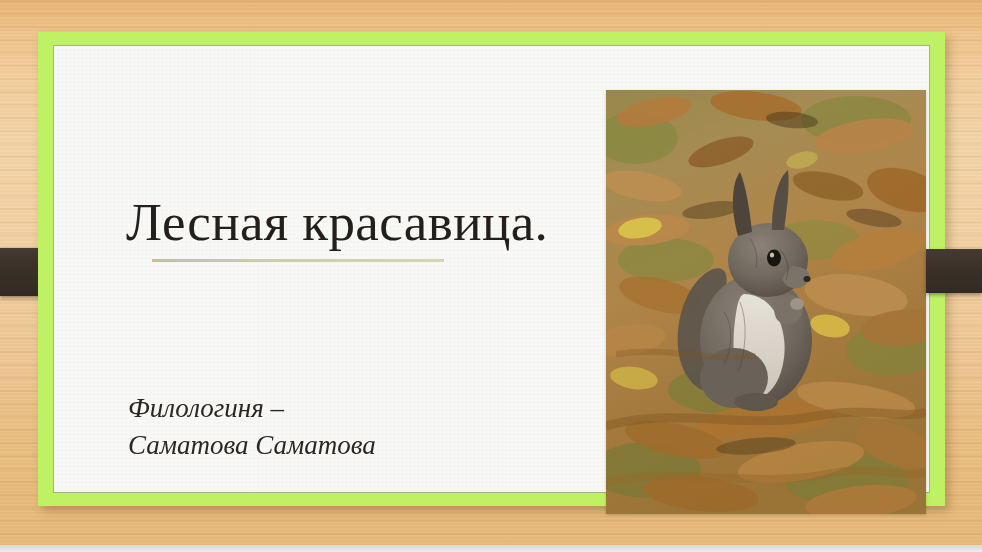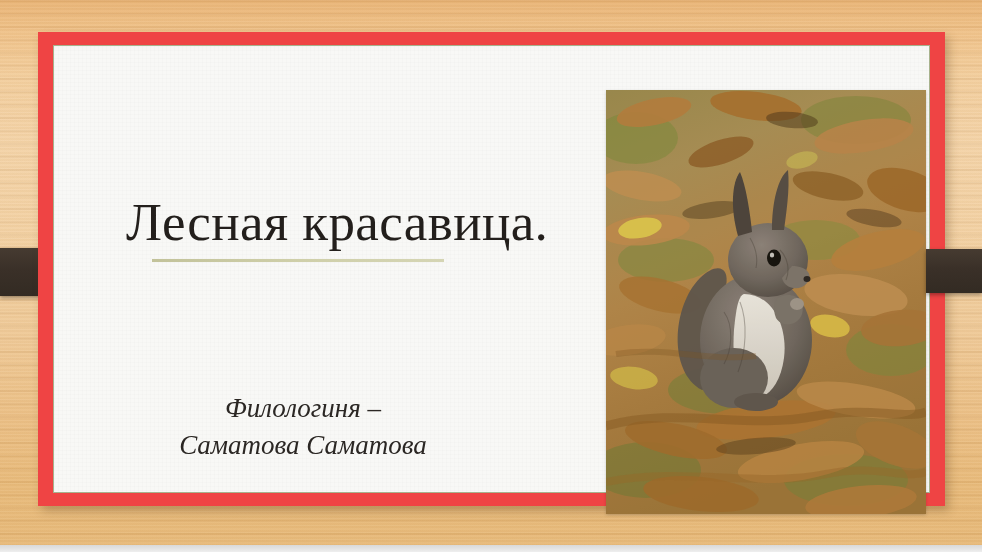--- a/index.html
+++ b/index.html
@@ -66,7 +66,7 @@
     top: 32px;
     width: 907px;
     height: 474px;
-    background: #ef4444;
+    background: #bef264;
     box-shadow: 4px 5px 9px rgba(90,60,25,0.30);
   }
   .card-inner-border {

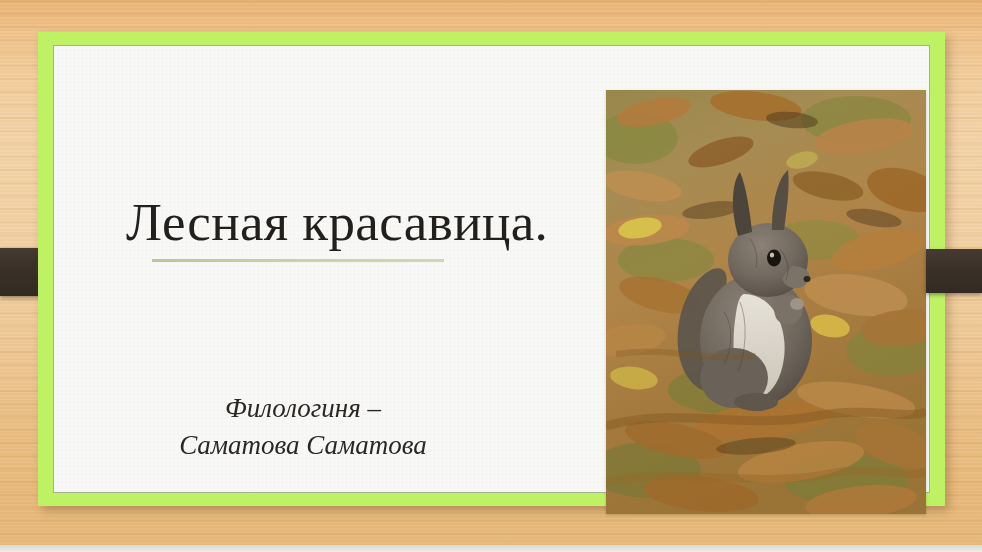--- a/index.html
+++ b/index.html
@@ -145,7 +145,6 @@
     left: 90px;
     top: 358px;
     width: 350px;
-    text-align: center;
     font-family: "Liberation Serif", "DejaVu Serif", serif;
     font-style: italic;
     font-size: 27px;

